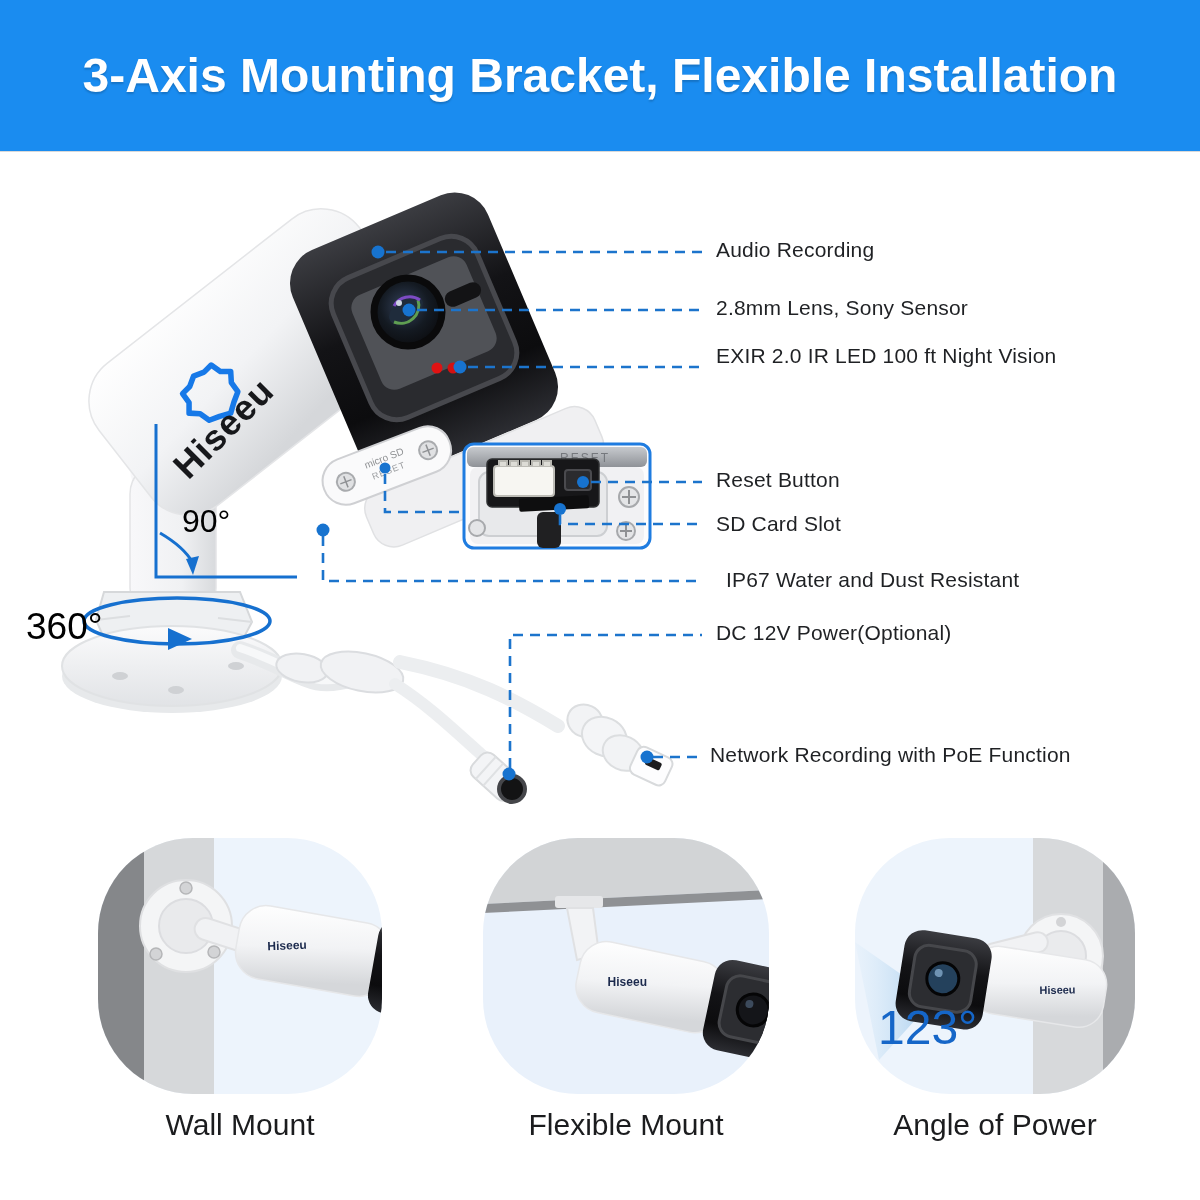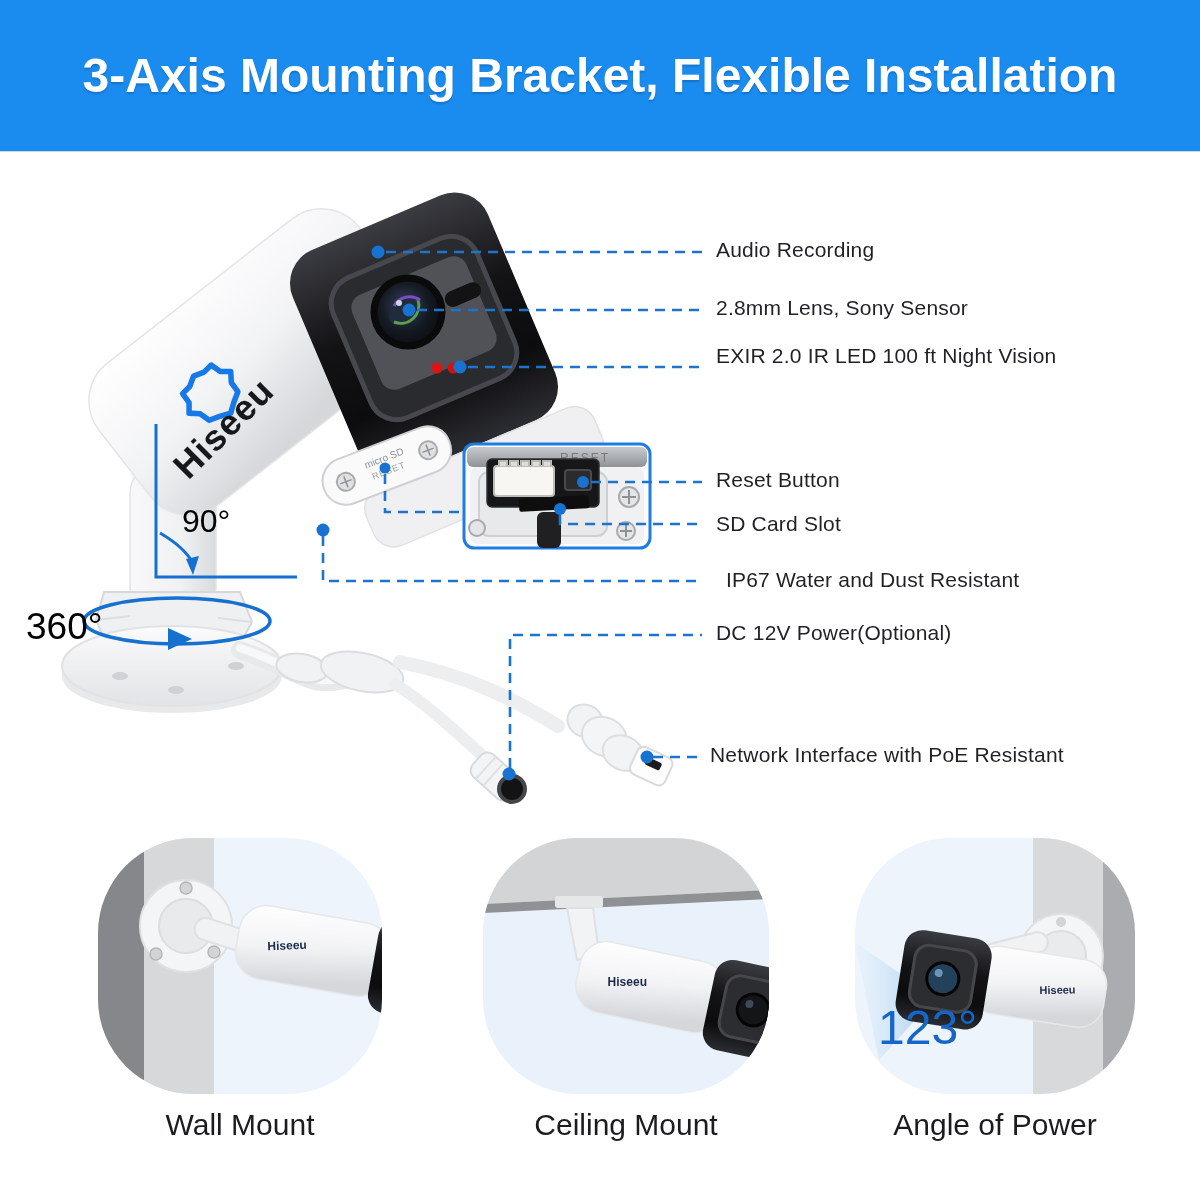--- a/index.html
+++ b/index.html
@@ -215,7 +215,7 @@
   <div class="callout" style="left:716px;top:512px;">SD Card Slot</div>
   <div class="callout" style="left:716px;top:568px;margin-left:10px;">IP67 Water and Dust Resistant</div>
   <div class="callout" style="left:716px;top:621px;">DC 12V Power(Optional)</div>
-  <div class="callout" style="left:710px;top:743px;">Network Interface with PoE Resistant</div>
+  <div class="callout" style="left:710px;top:743px;">Network Recording with PoE Function</div>
 
   <div class="angle-text" id="angle-tilt">90°</div>
   <div class="angle-text" id="angle-pan">360°</div>

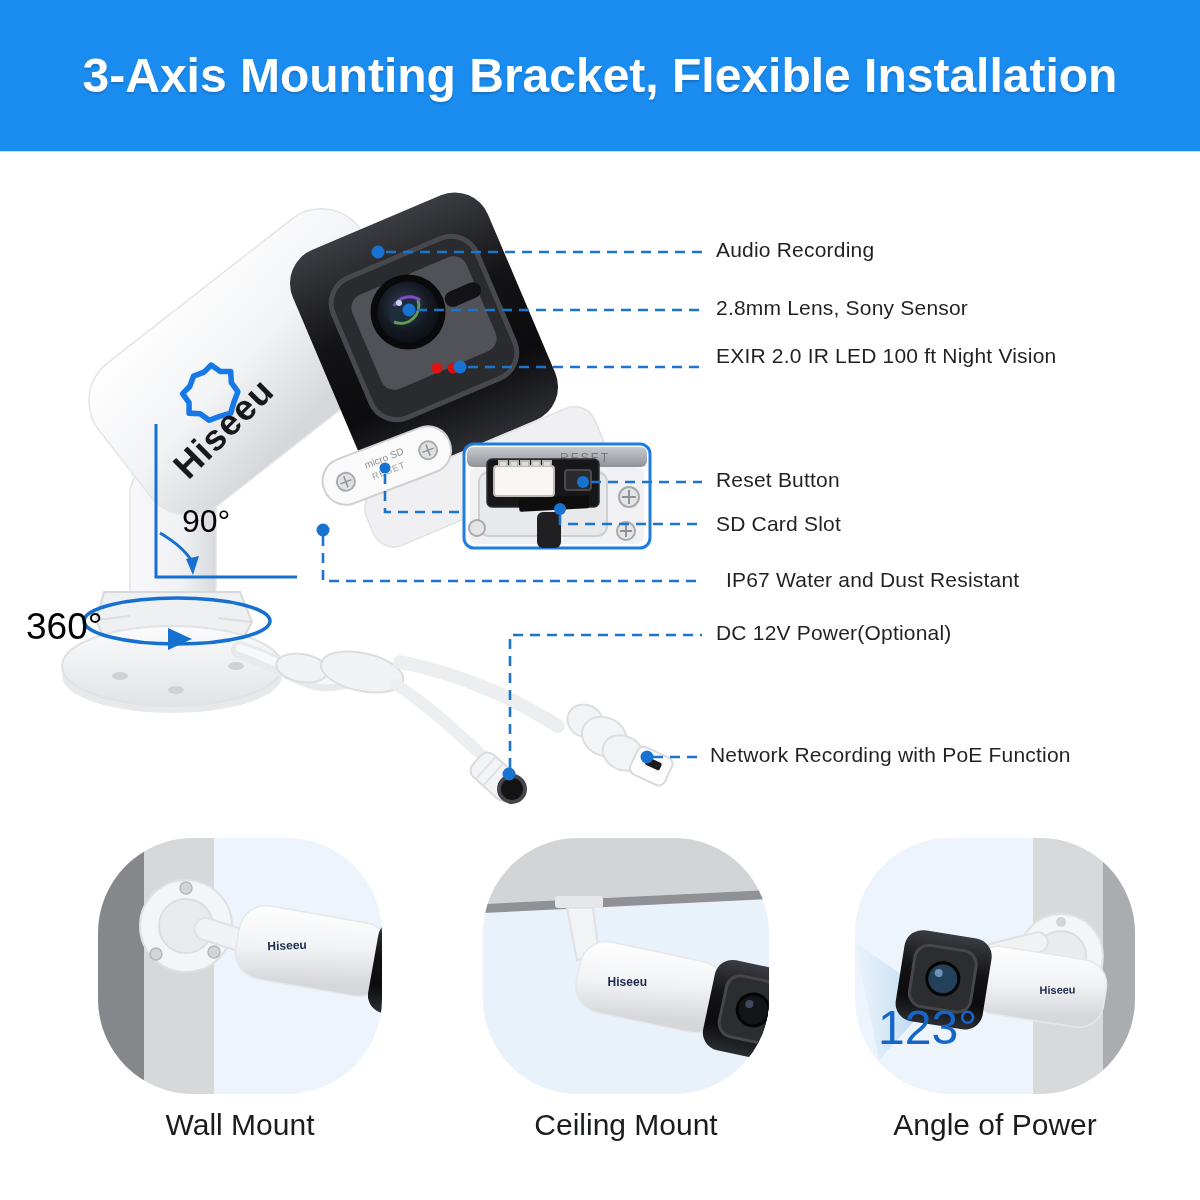--- a/index.html
+++ b/index.html
@@ -281,7 +281,7 @@
   <div class="fov-text">123°</div>
 
   <div class="caption" id="caption-wall">Wall Mount</div>
-  <div class="caption" id="caption-ceiling">Ceiling Mount</div>
+  <div class="caption" id="caption-ceiling">Flexible Mount</div>
   <div class="caption" id="caption-angle">Angle of Power</div>
 
 </div>

